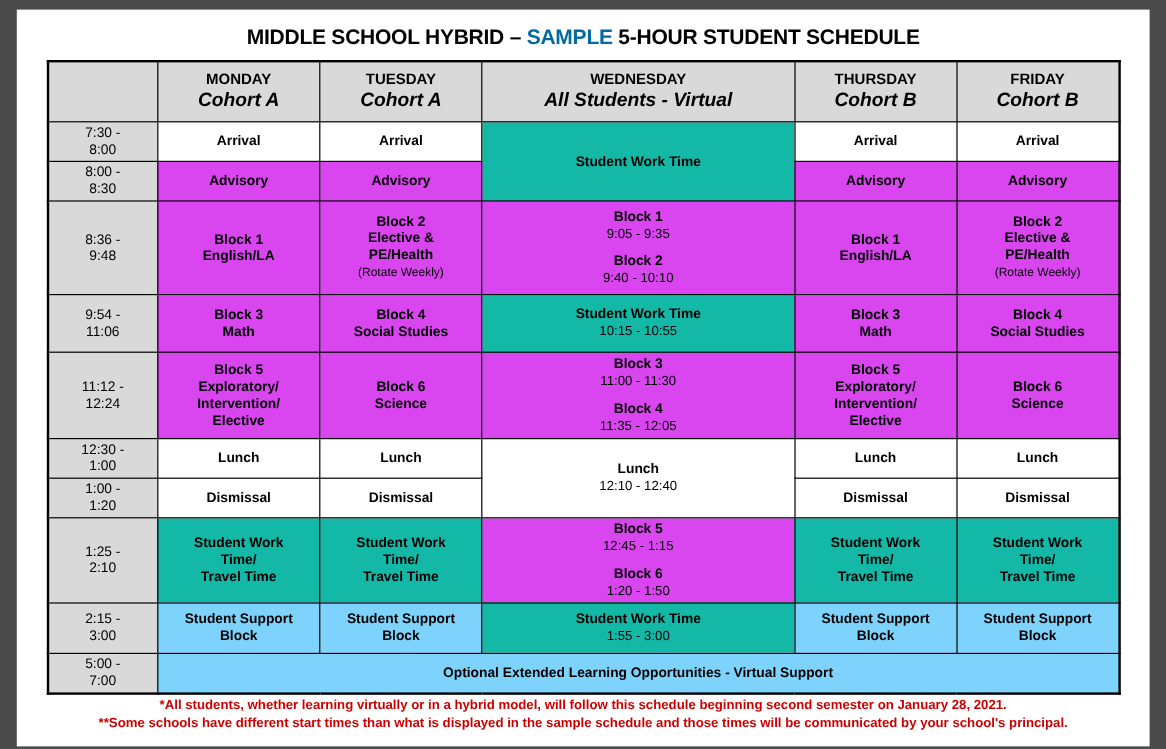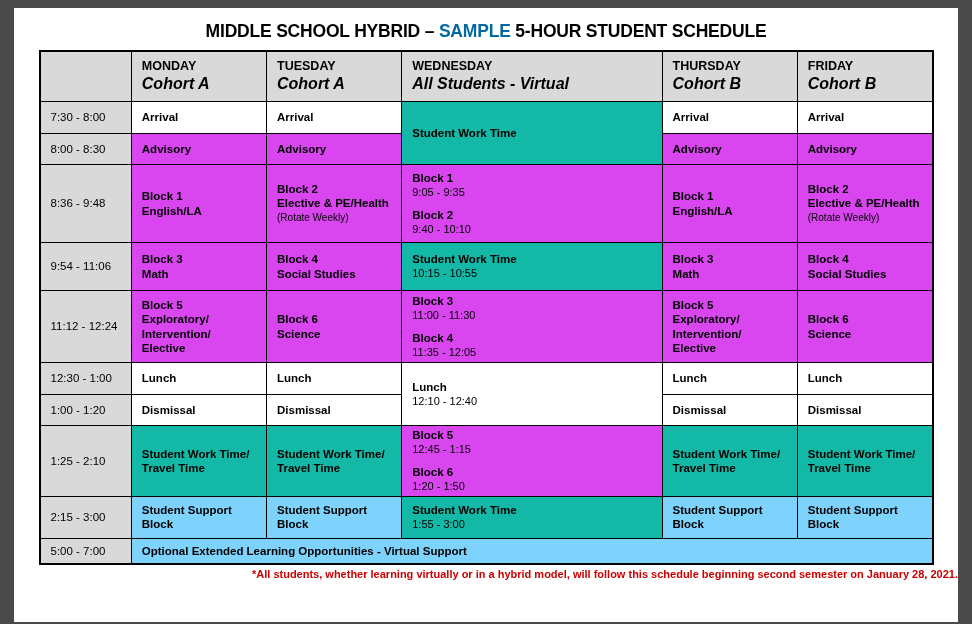--- a/index.html
+++ b/index.html
@@ -43,11 +43,11 @@
   }
   table.sched td, table.sched th {
     border: 1px solid #000;
-    text-align: left;
+    text-align: center;
     vertical-align: middle;
     font-size: 11.5px;
     color: #000;
-    padding: 2px 10px;
+    padding: 2px 20px;
     line-height: 1.22;
   }
   col.c-time { width: 91px; }

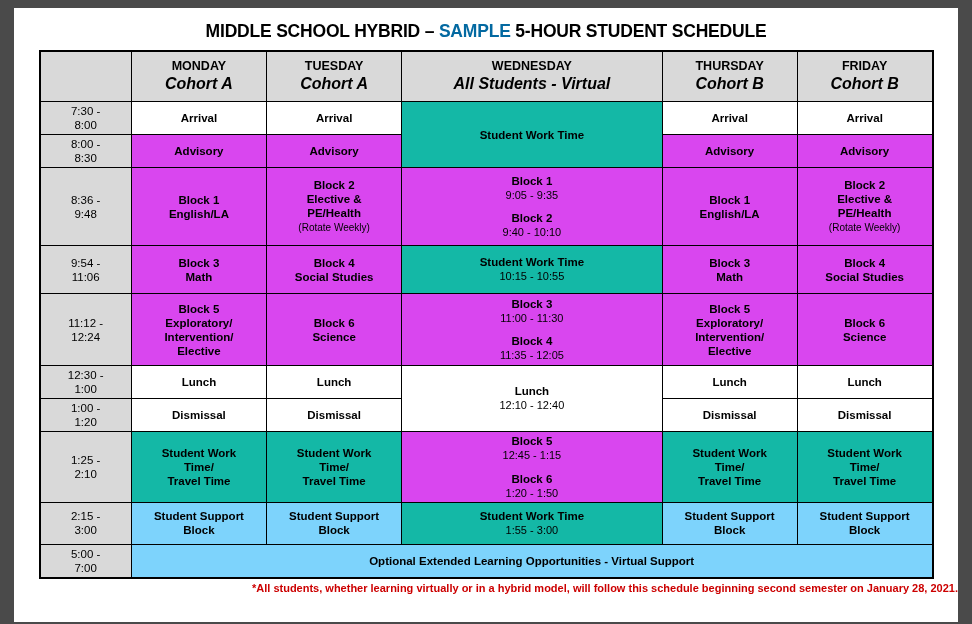--- a/index.html
+++ b/index.html
@@ -90,7 +90,7 @@
     margin-top: 4px;
   }
   .foot-red {
-    text-align: right;
+    text-align: center;
     font-size: 11px;
     font-weight: bold;
     color: #cc0000;

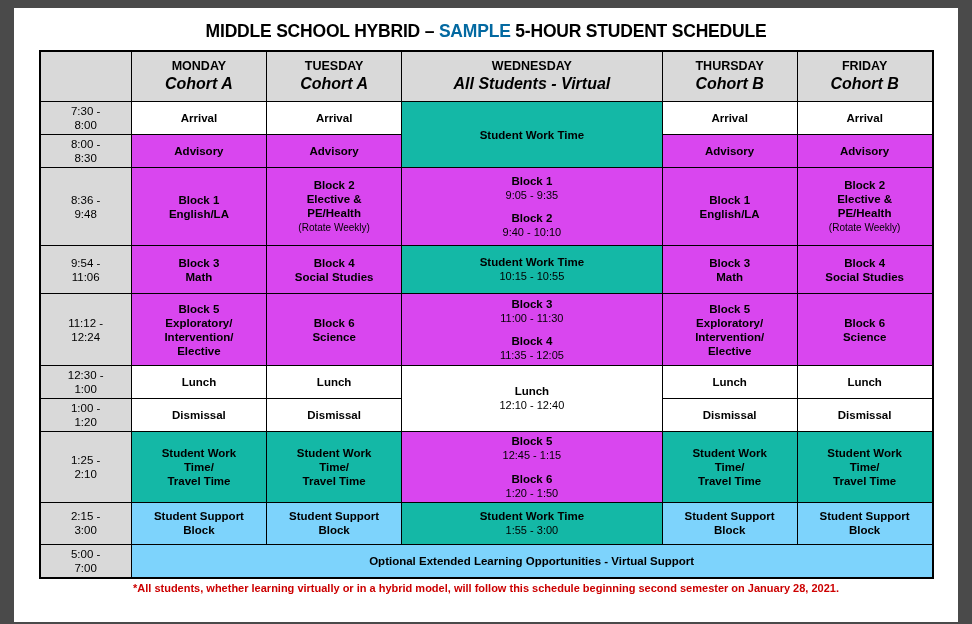--- a/index.html
+++ b/index.html
@@ -322,6 +322,7 @@
   </table>
 
   <div class="foot-red">*All students, whether learning virtually or in a hybrid model, will follow this schedule beginning second semester on January 28, 2021.</div>
+  <div class="foot-red">**Some schools have different start times than what is displayed in the sample schedule and those times will be communicated by your school's principal.</div>
 
 </div>
 

